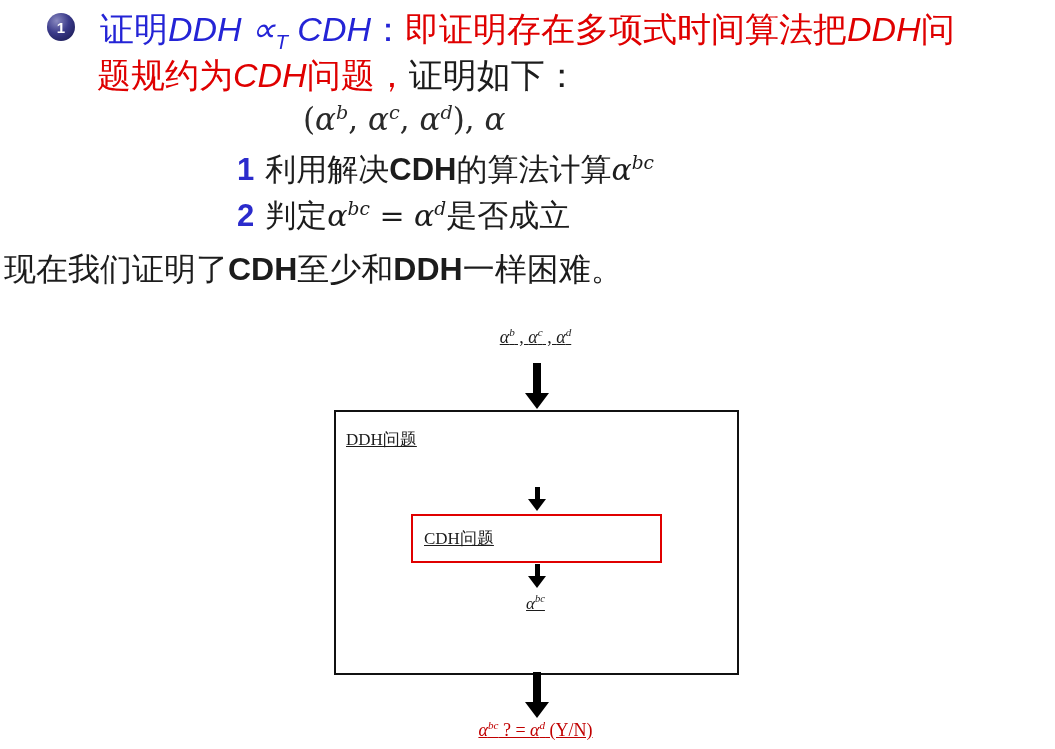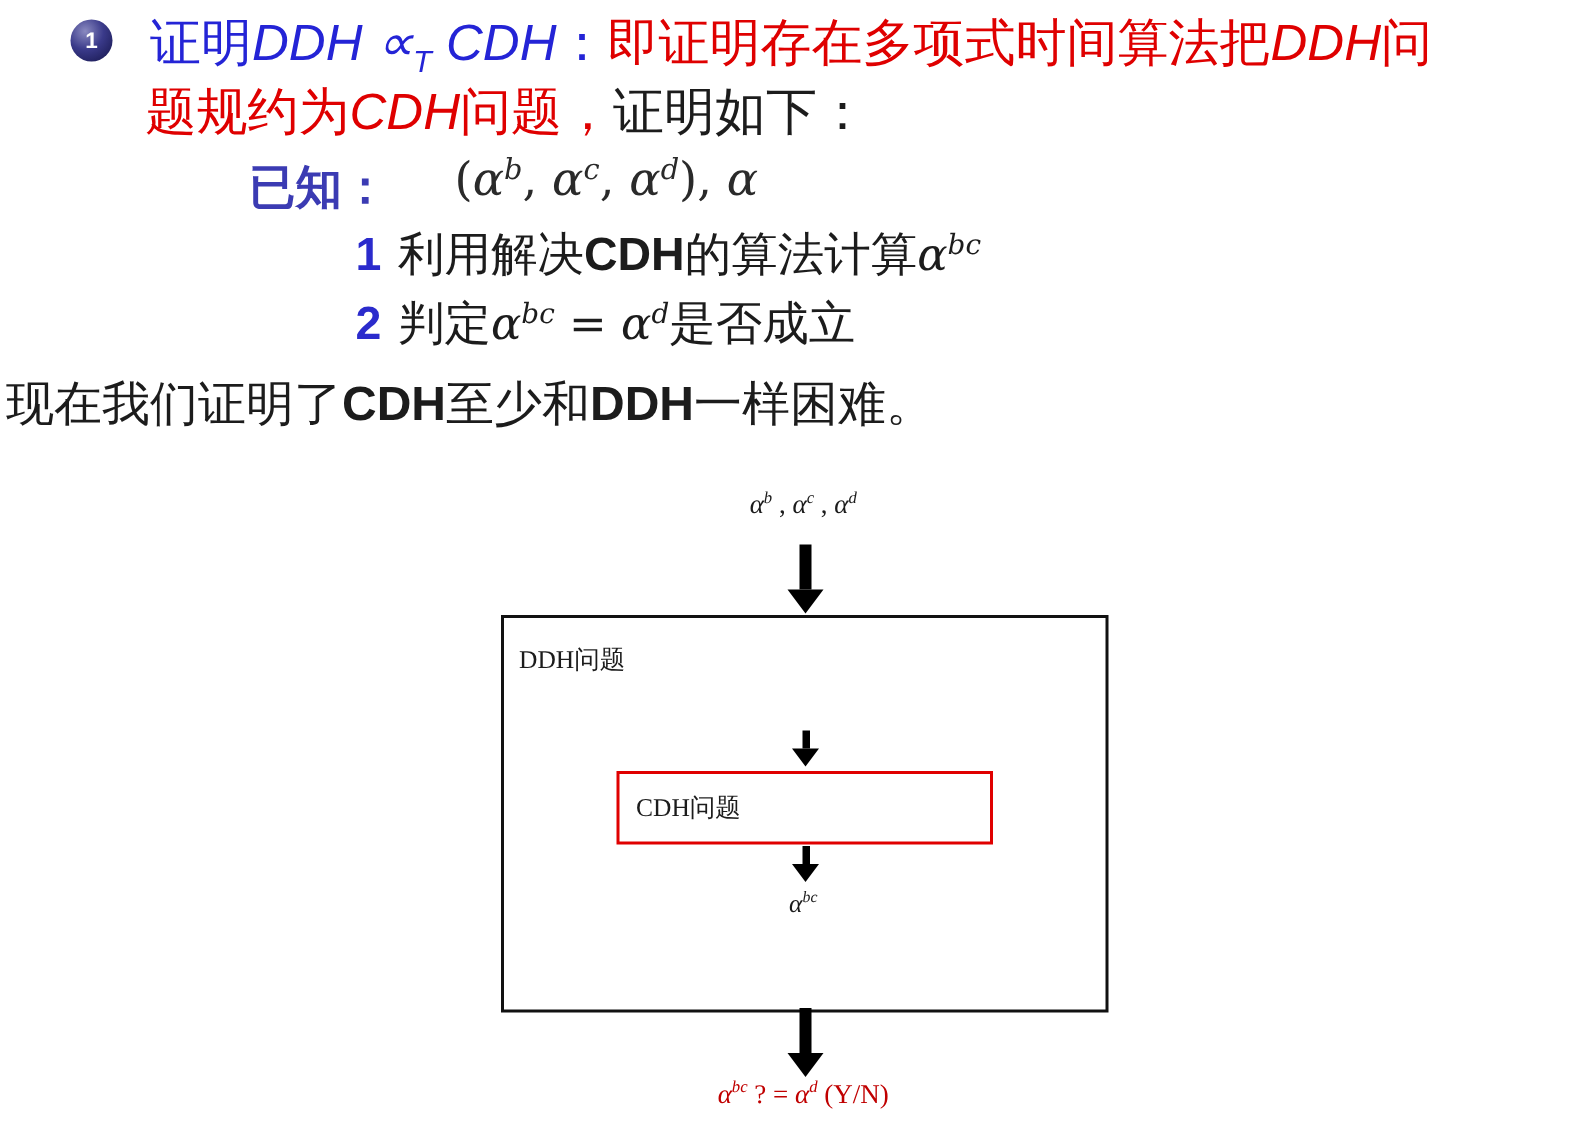--- a/index.html
+++ b/index.html
@@ -79,7 +79,6 @@
 
   <div class="tline line2"><span class="red">题规约为</span><span class="red mi">CDH</span><span class="red">问题，</span><span class="ink">证明如下：</span></div>
 
-  <div class="known-label">已知：</div>
   <div class="known-formula math"><span class="up">(</span><span>α</span><sup>b</sup><span class="up">, </span><span>α</span><sup>c</sup><span class="up">, </span><span>α</span><sup>d</sup><span class="up">), </span><span>α</span></div>
 
   <div class="step step1"><span class="num">1</span><span>利用解决</span><span class="latin">CDH</span><span>的算法计算</span><span class="math"><span>α</span><sup>bc</sup></span></div>

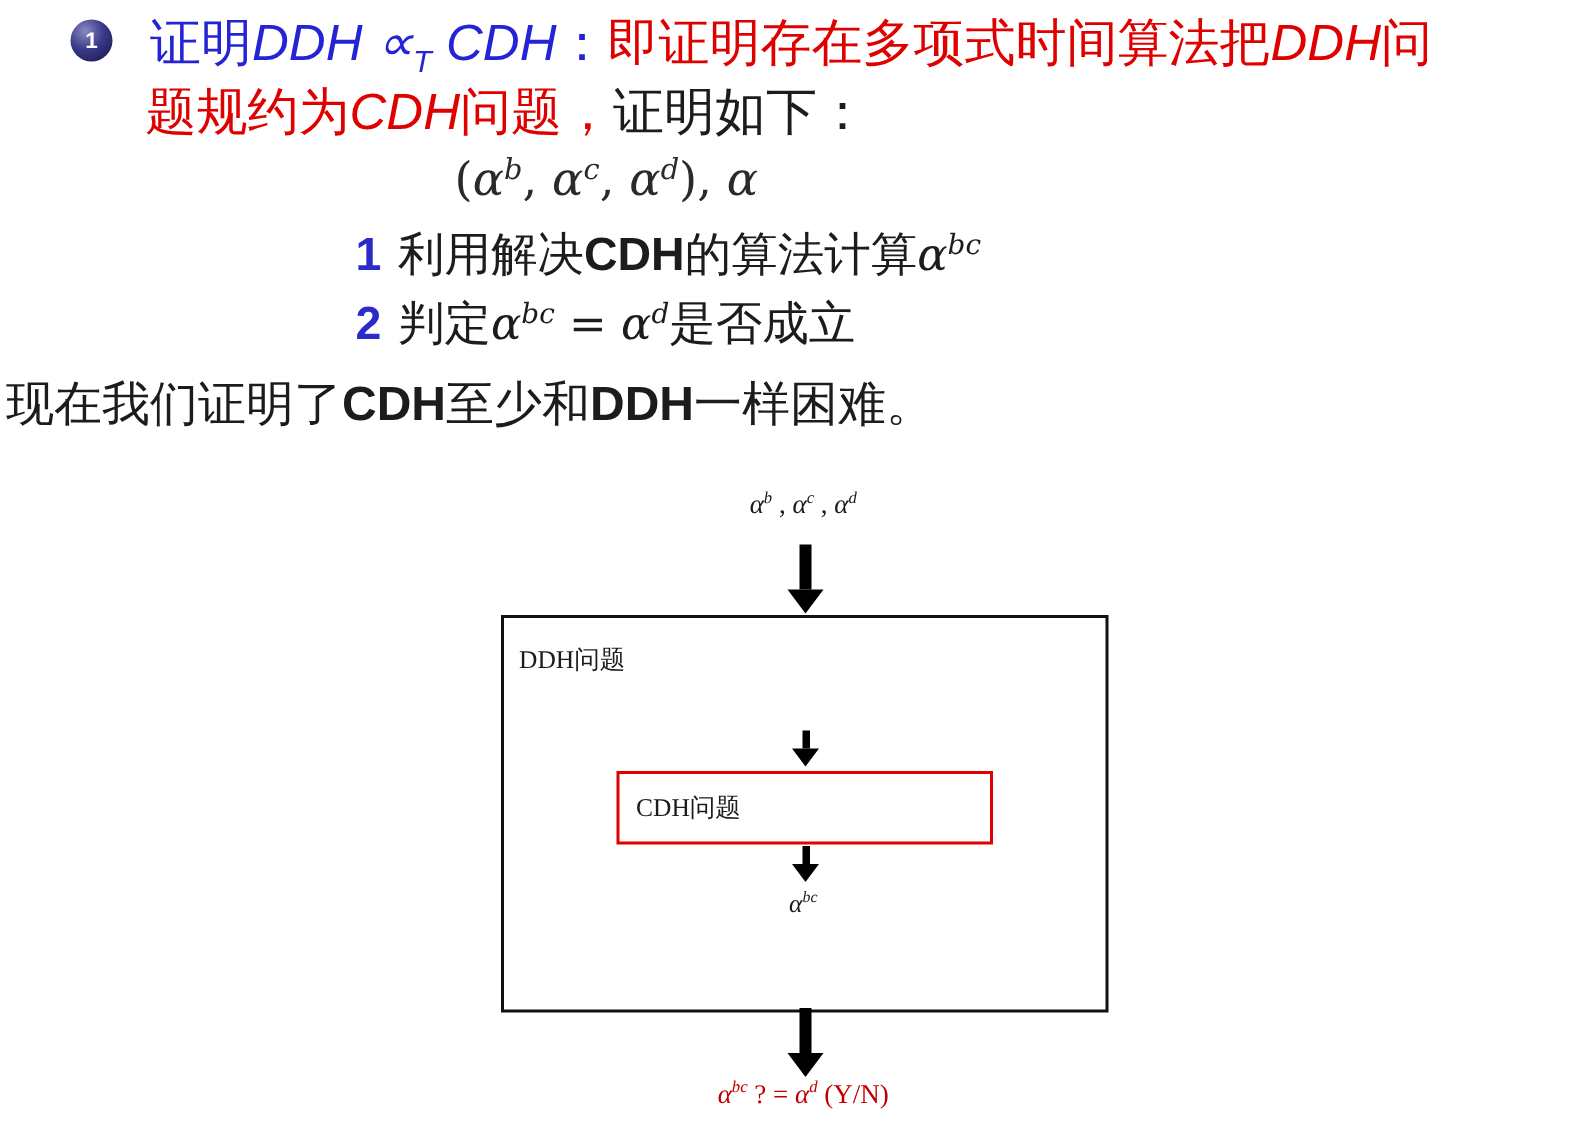--- a/index.html
+++ b/index.html
@@ -41,7 +41,7 @@
   .conclusion{position:absolute;left:4px;top:248px;font-size:32px;white-space:nowrap;}
   .conclusion .latin{font-weight:bold;}
   
-  .dg{font-family:"Liberation Serif",serif;}
+  .dg{font-family:"Liberation Serif",serif;text-decoration:underline;}
   .dg-center{position:absolute;left:334px;width:403px;text-align:center;white-space:nowrap;}
   .dg-input{top:326px;font-size:18px;}
   .dg-inner-input{top:458px;font-size:17px;}

